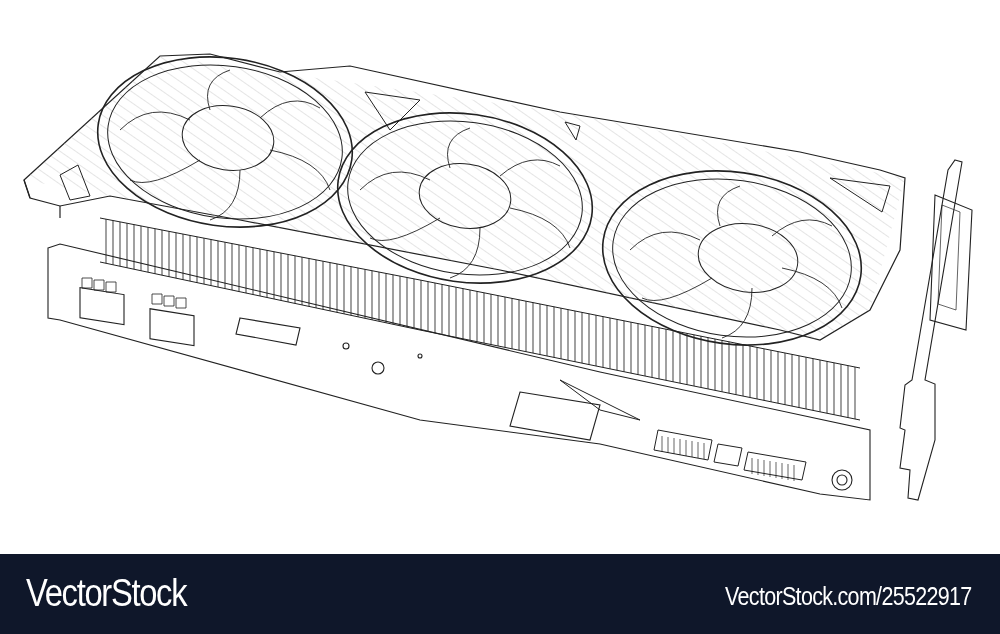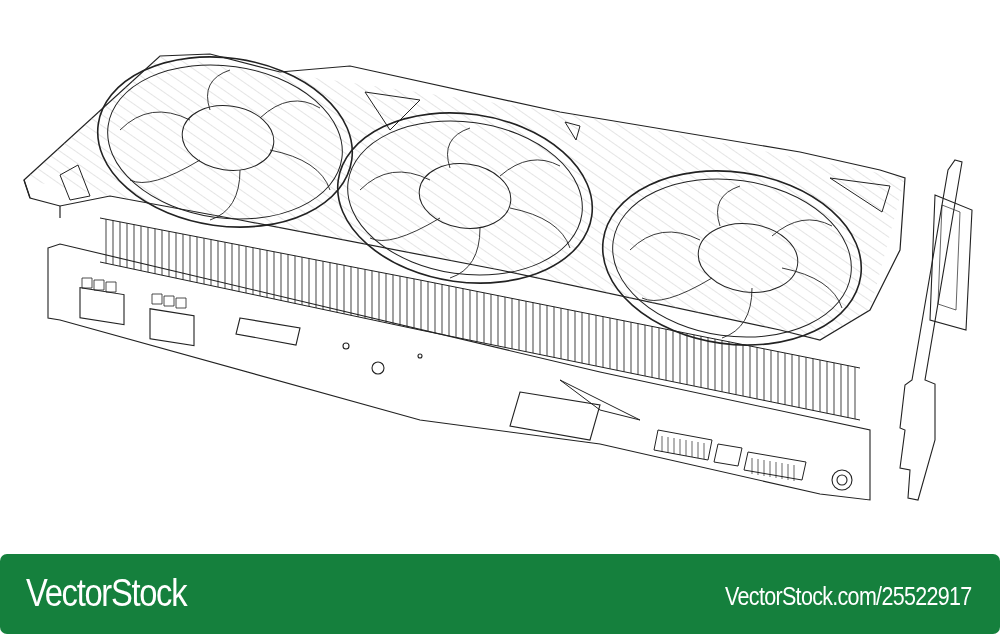--- a/index.html
+++ b/index.html
@@ -6,7 +6,7 @@
   body { width: 1000px; height: 634px; background: #ffffff; overflow: hidden; position: relative; font-family: "Liberation Sans", sans-serif; }
   .canvas { position: absolute; left: 0; top: 0; width: 1000px; height: 554px; background: #ffffff; }
   .canvas svg { position: absolute; left: 0; top: 0; }
-  .footer { position: absolute; left: 0; top: 554px; width: 1000px; height: 80px; background: #15803d; color: #ffffff; border-radius: 7px; }
+  .footer { position: absolute; left: 0; top: 554px; width: 1000px; height: 80px; background: #0f172a; color: #ffffff; }
   .brand { position: absolute; left: 26px; top: 18px; font-size: 38px; letter-spacing: -1.5px; font-family: "Liberation Sans", sans-serif; transform: scaleX(0.86); transform-origin: left center; }
   .ref { position: absolute; right: 28px; top: 28px; font-size: 25px; letter-spacing: -0.8px; font-family: "Liberation Sans", sans-serif; transform: scaleX(0.86); transform-origin: right center; }
 </style>

